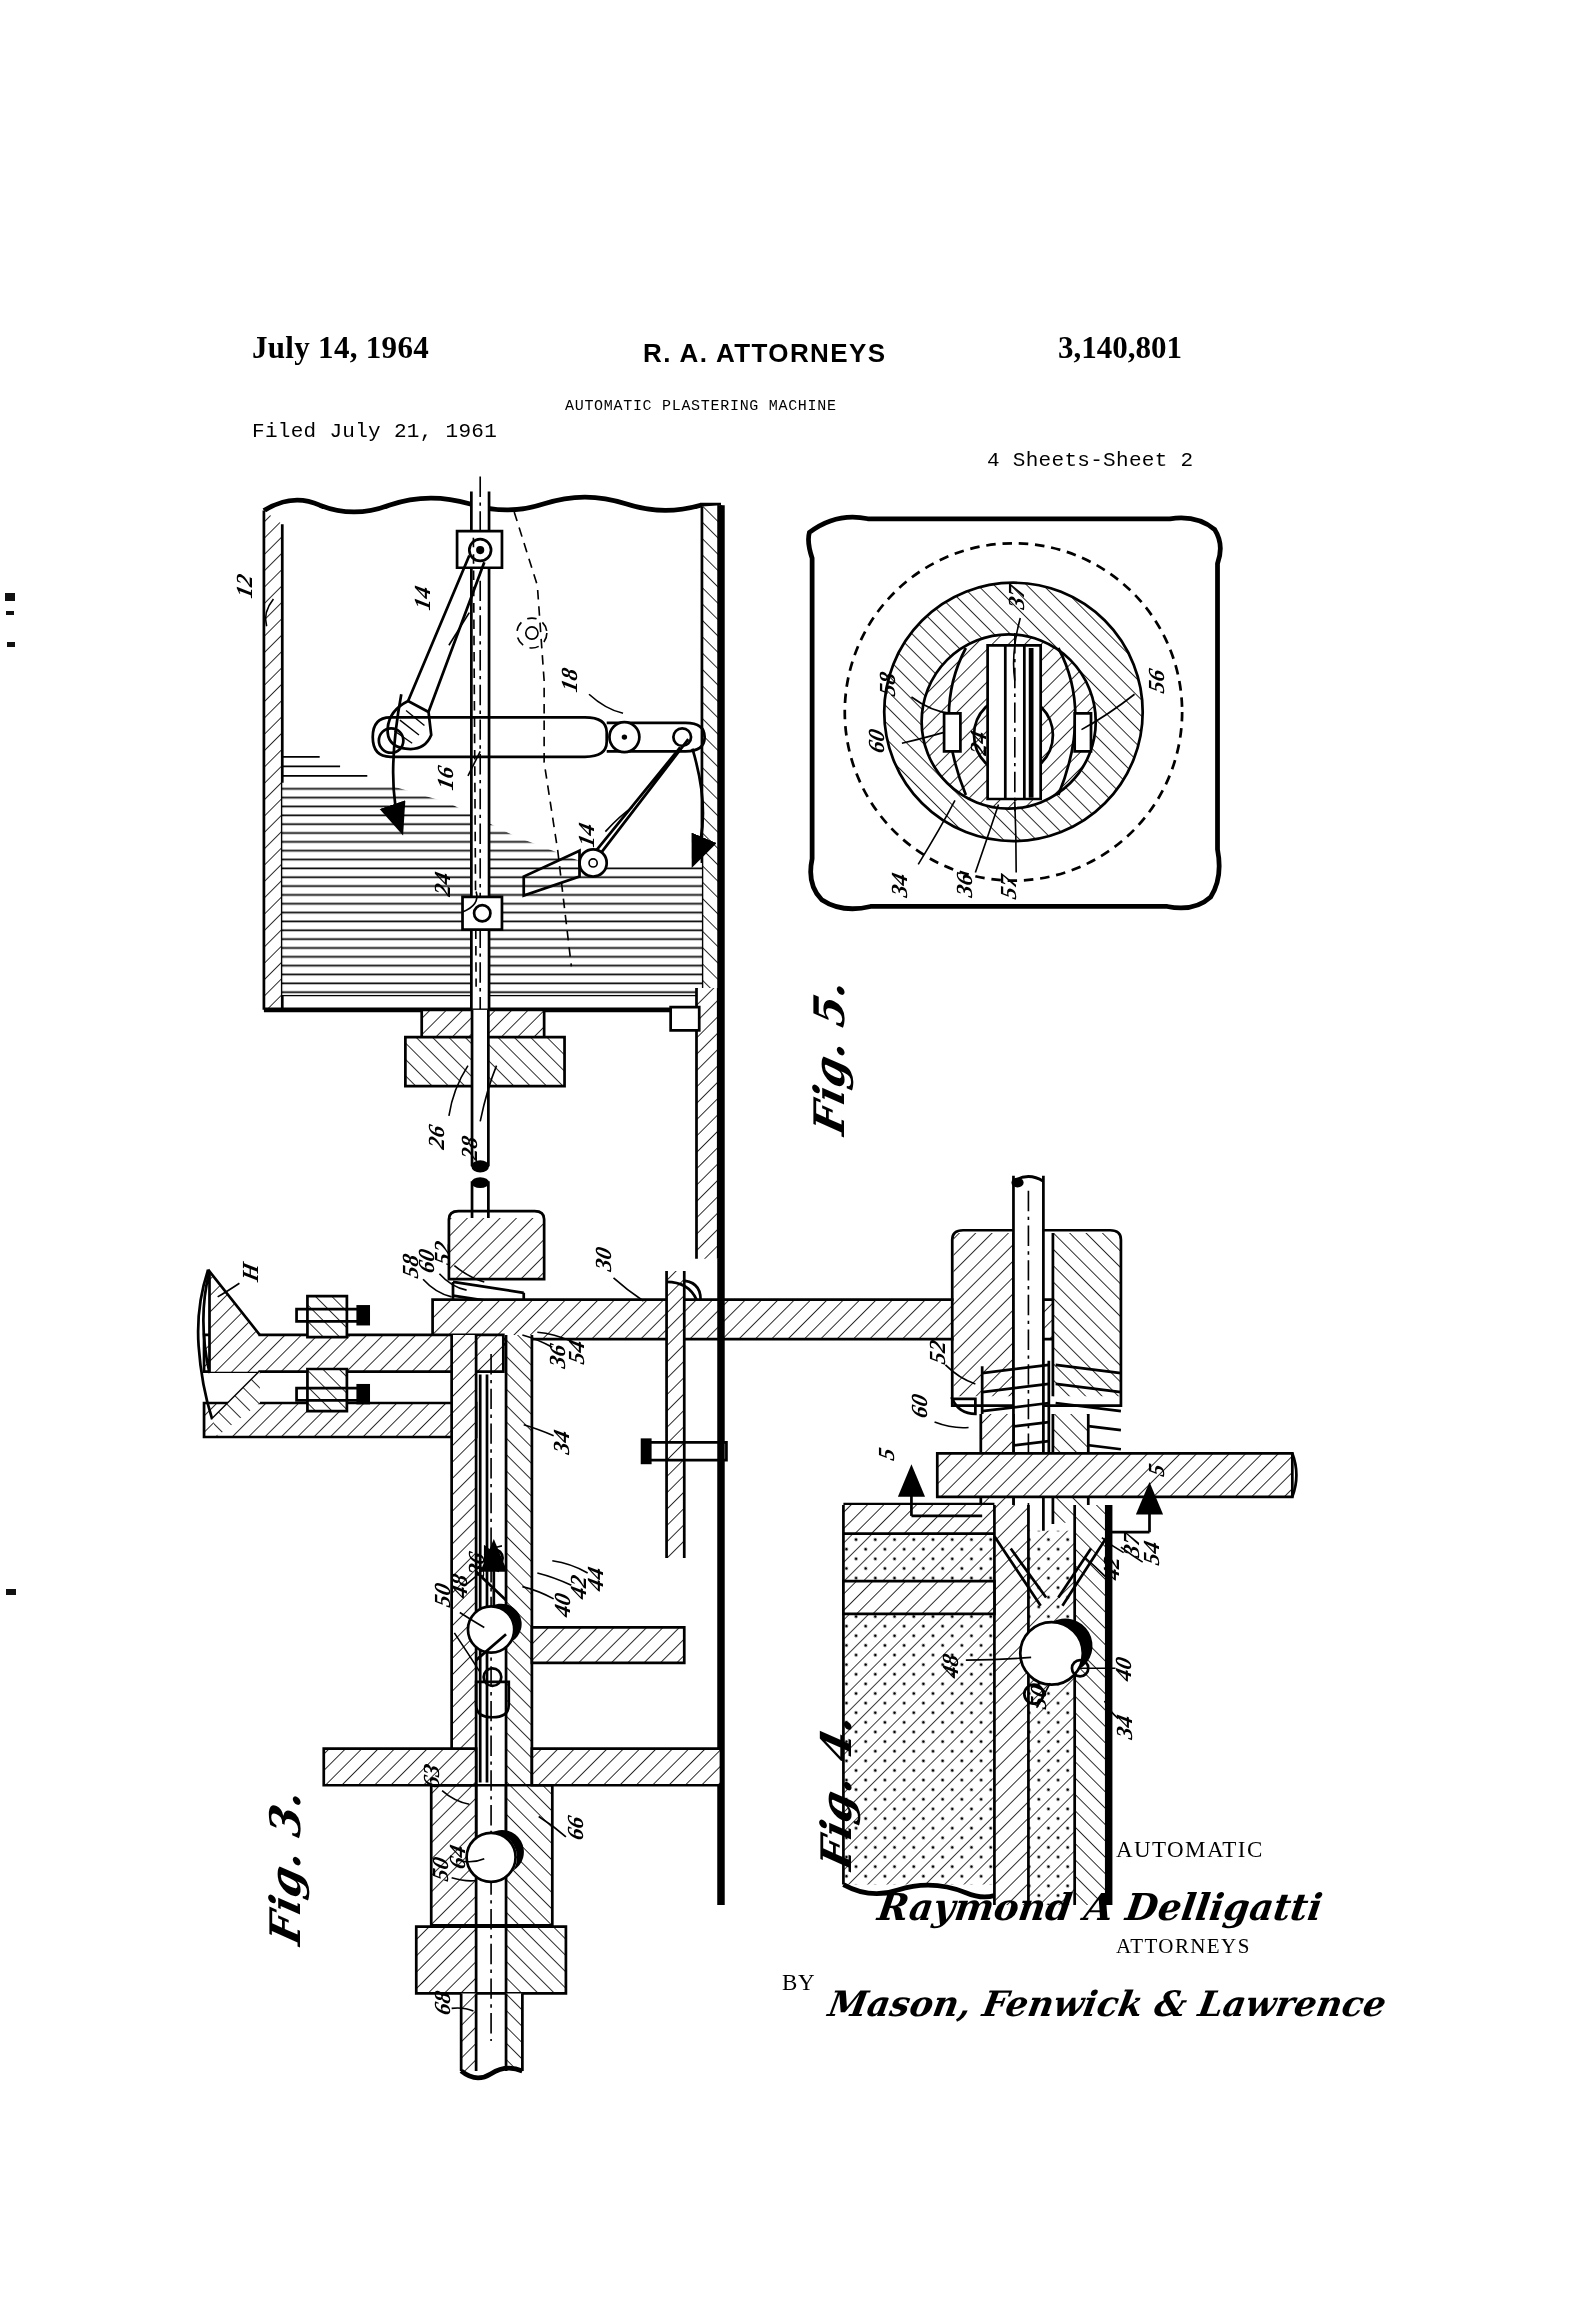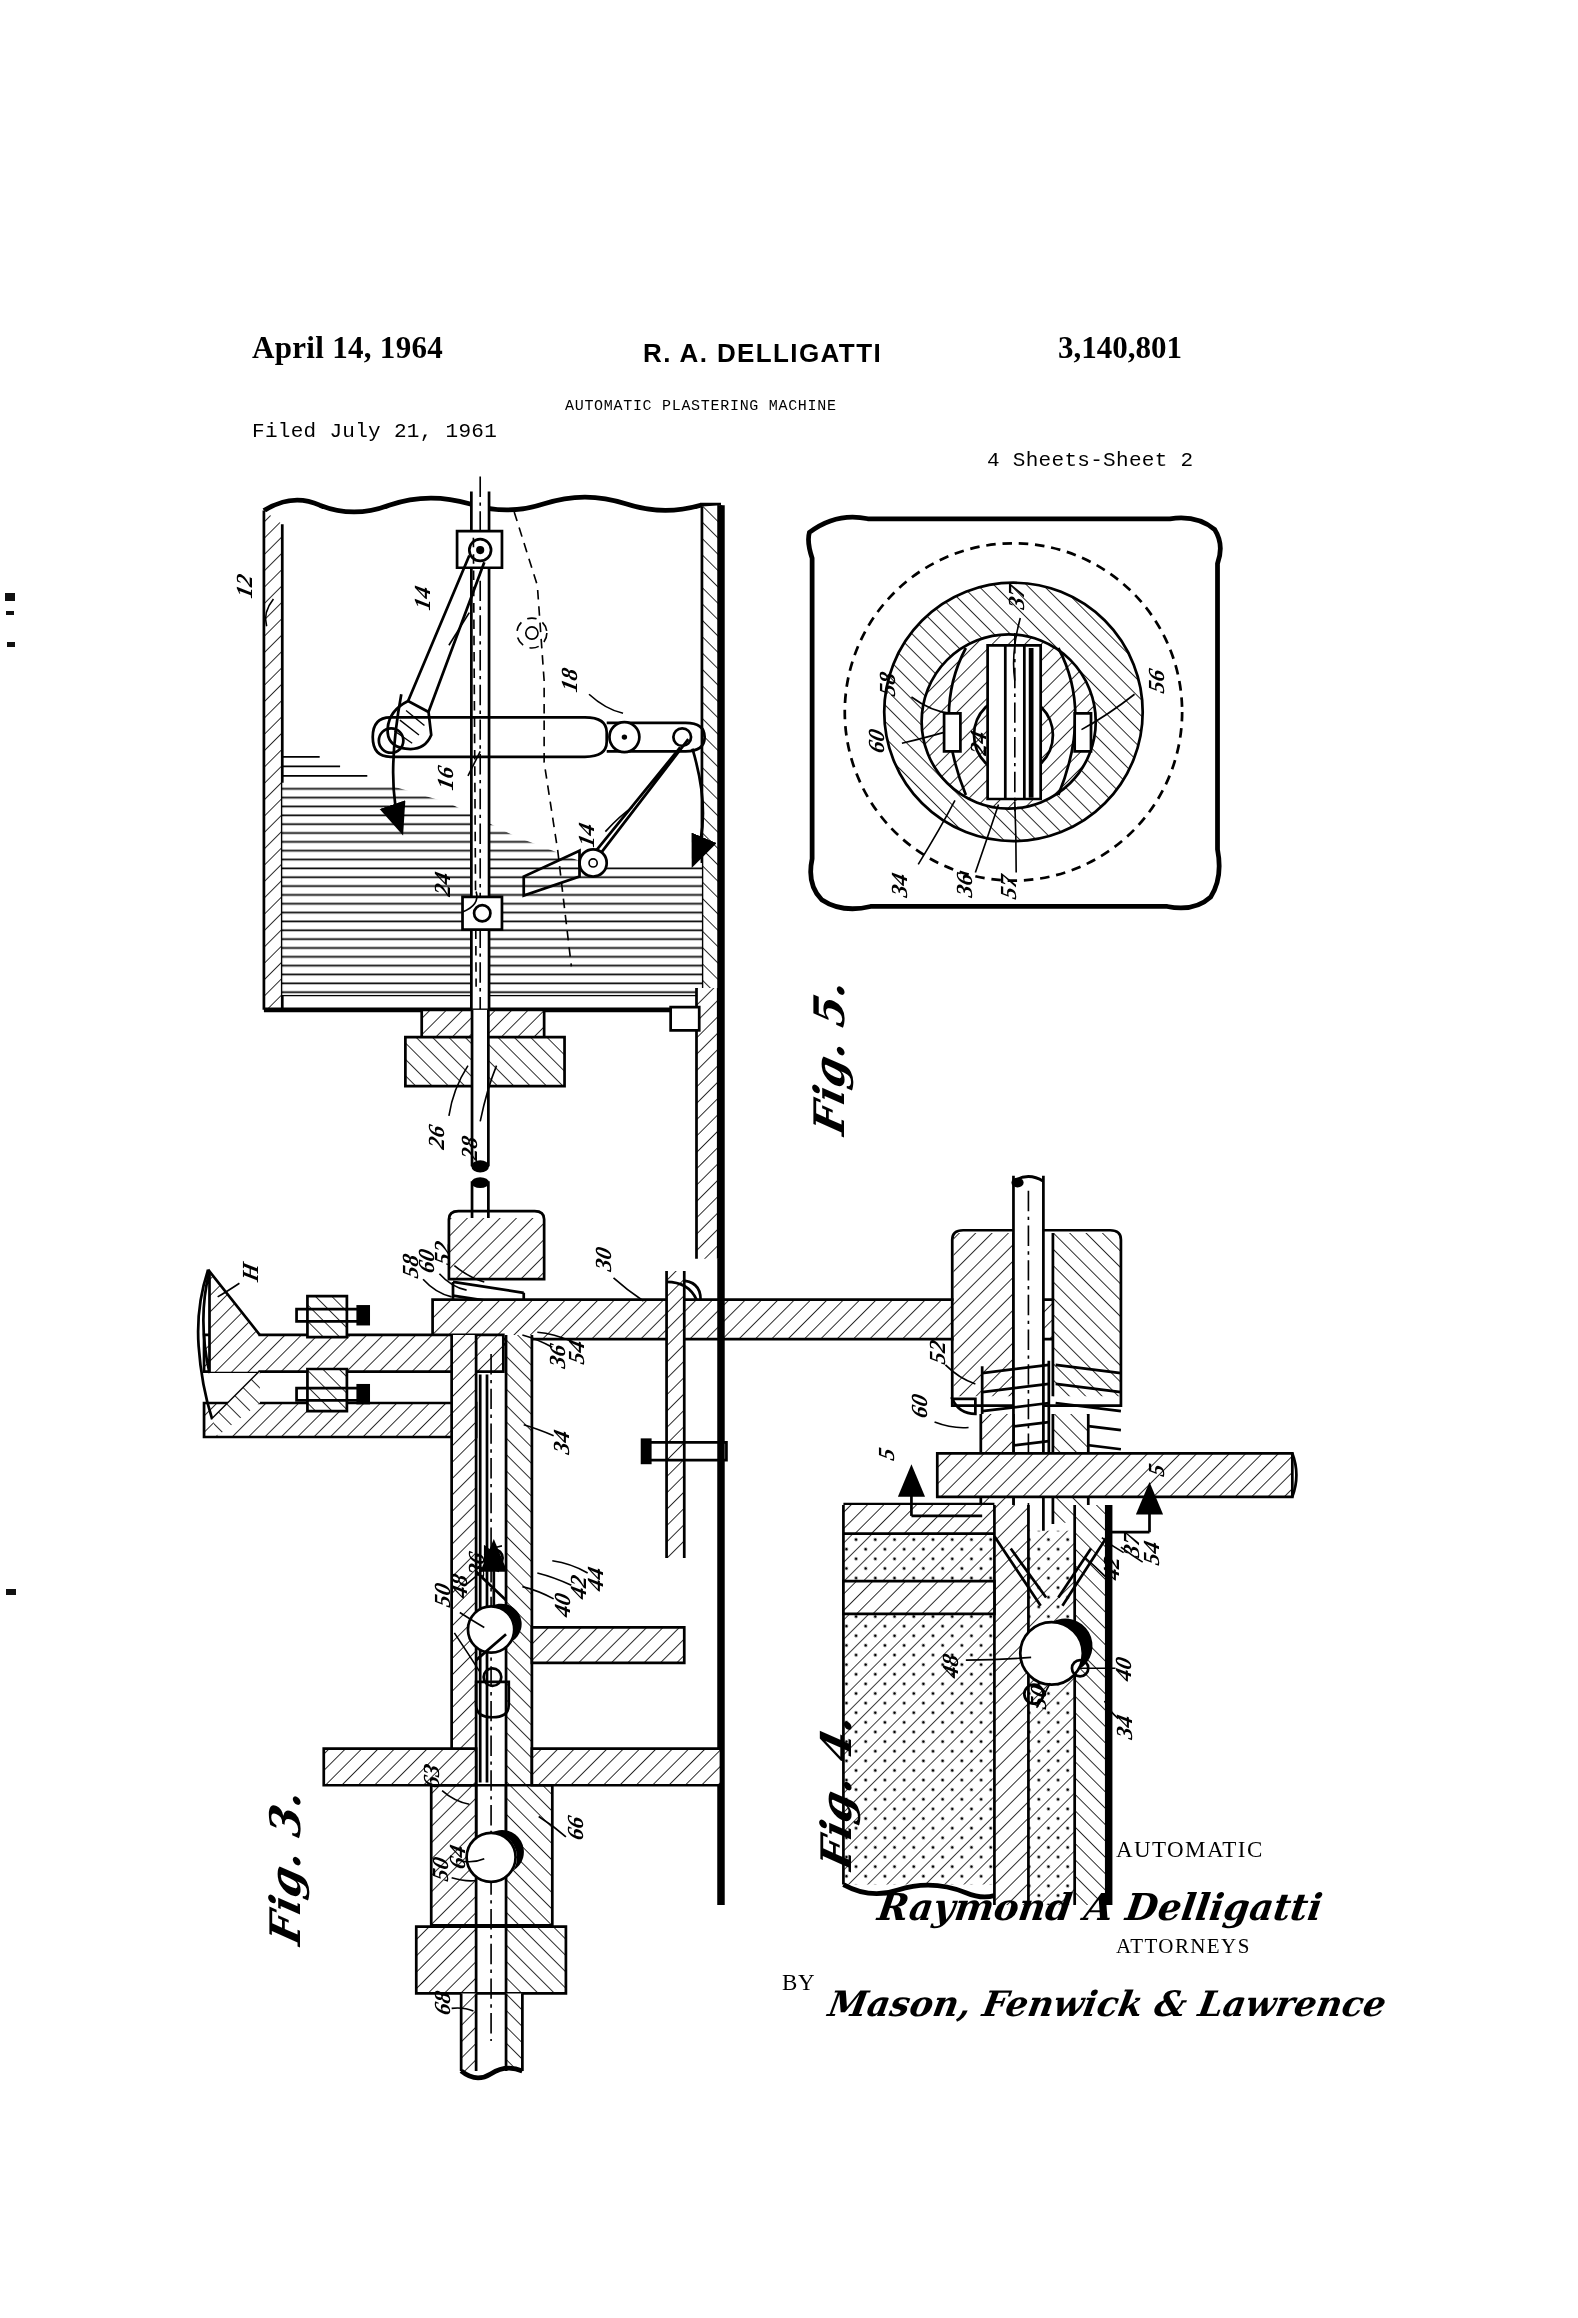--- a/index.html
+++ b/index.html
@@ -113,7 +113,7 @@
 
 <div class="page">
 
-  <div class="hdr-date">April 14, 1964</div>
+  <div class="hdr-date">July 14, 1964</div>
   <div class="hdr-inventor">R. A. DELLIGATTI</div>
   <div class="hdr-patno">3,140,801</div>
   <div class="hdr-title">AUTOMATIC PLASTERING MACHINE</div>

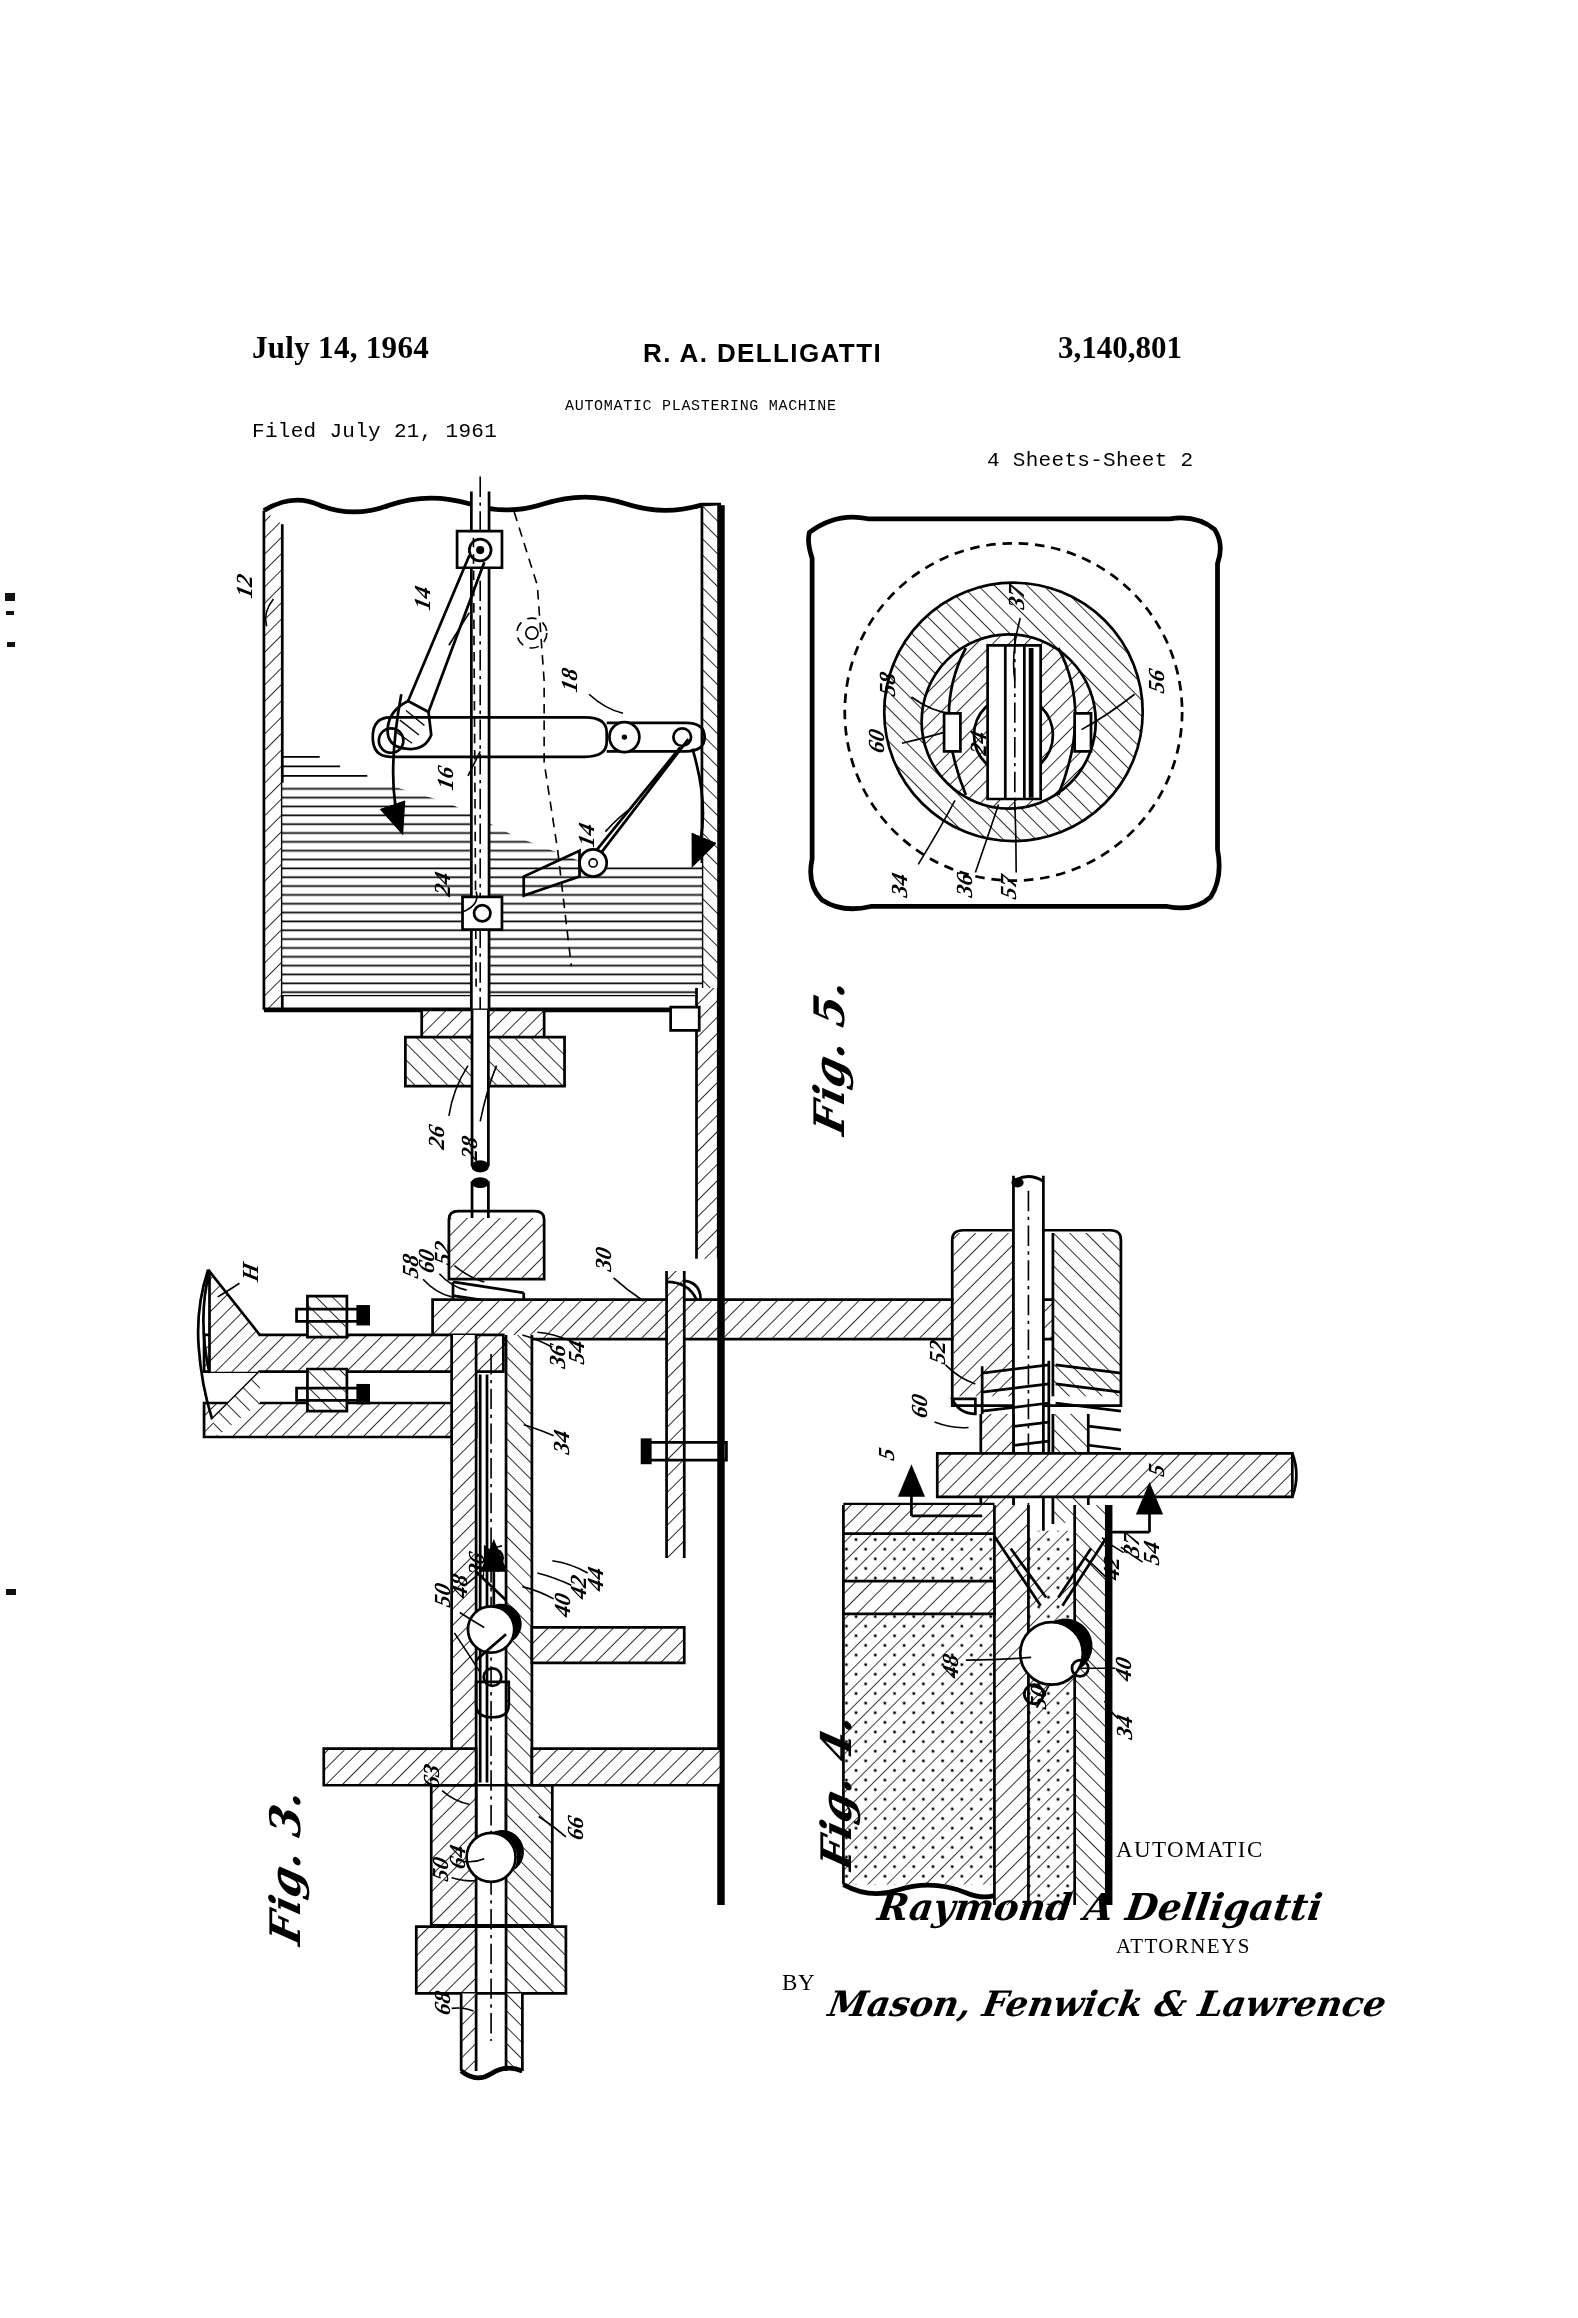--- a/index.html
+++ b/index.html
@@ -114,7 +114,7 @@
 <div class="page">
 
   <div class="hdr-date">July 14, 1964</div>
-  <div class="hdr-inventor">R. A. DELLIGATTI</div>
+  <div class="hdr-inventor">R. A. ATTORNEYS</div>
   <div class="hdr-patno">3,140,801</div>
   <div class="hdr-title">AUTOMATIC PLASTERING MACHINE</div>
   <div class="hdr-filed">Filed July 21, 1961</div>

